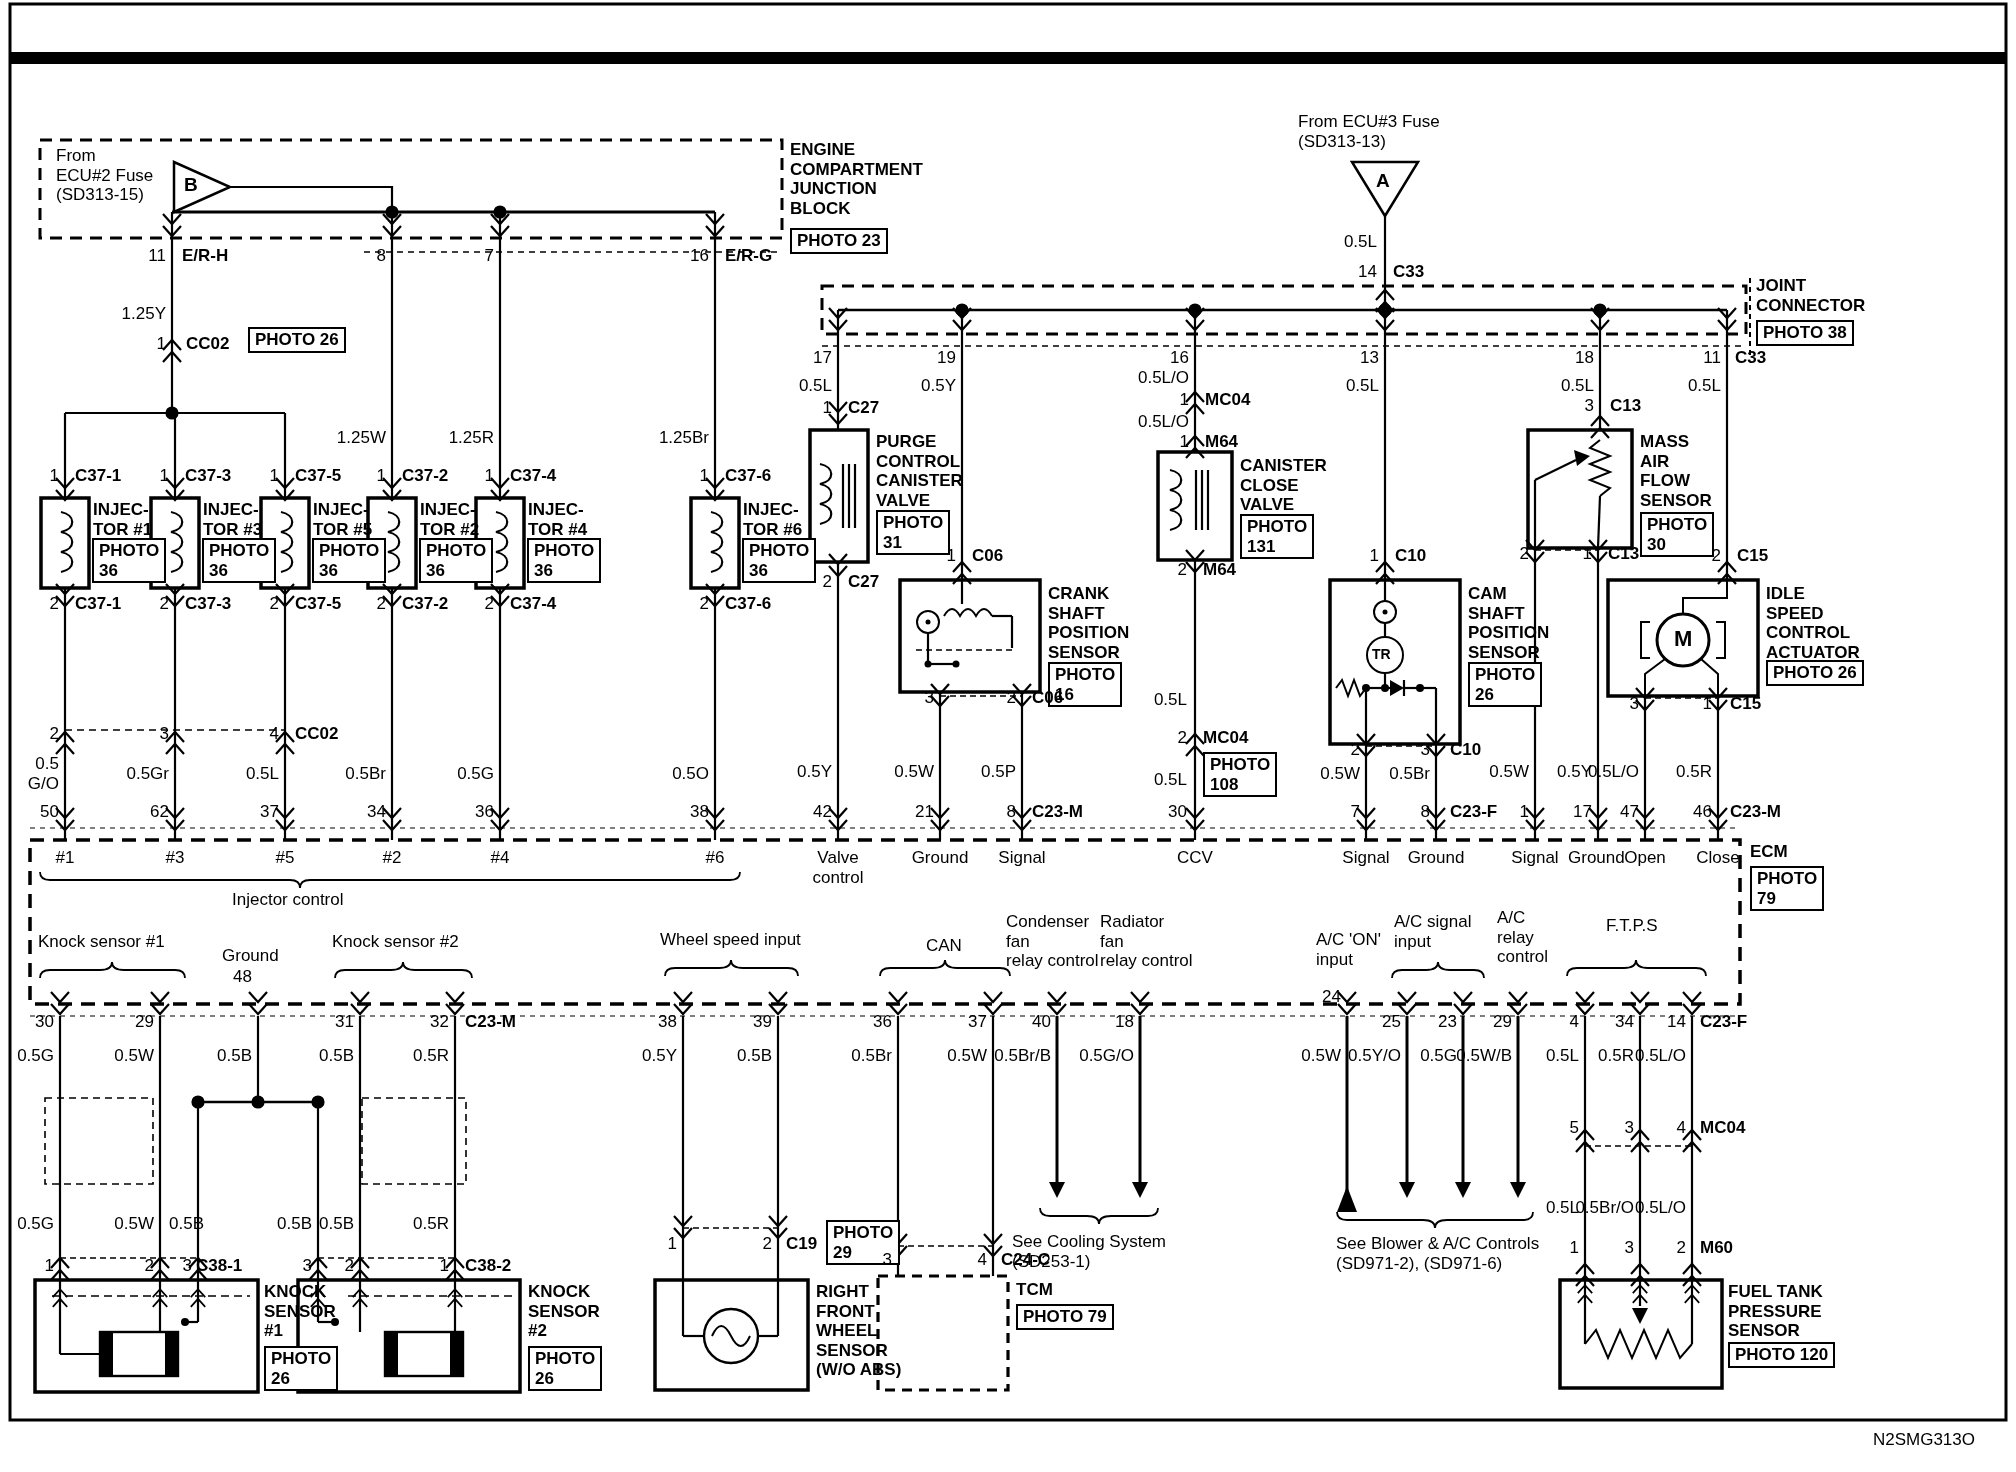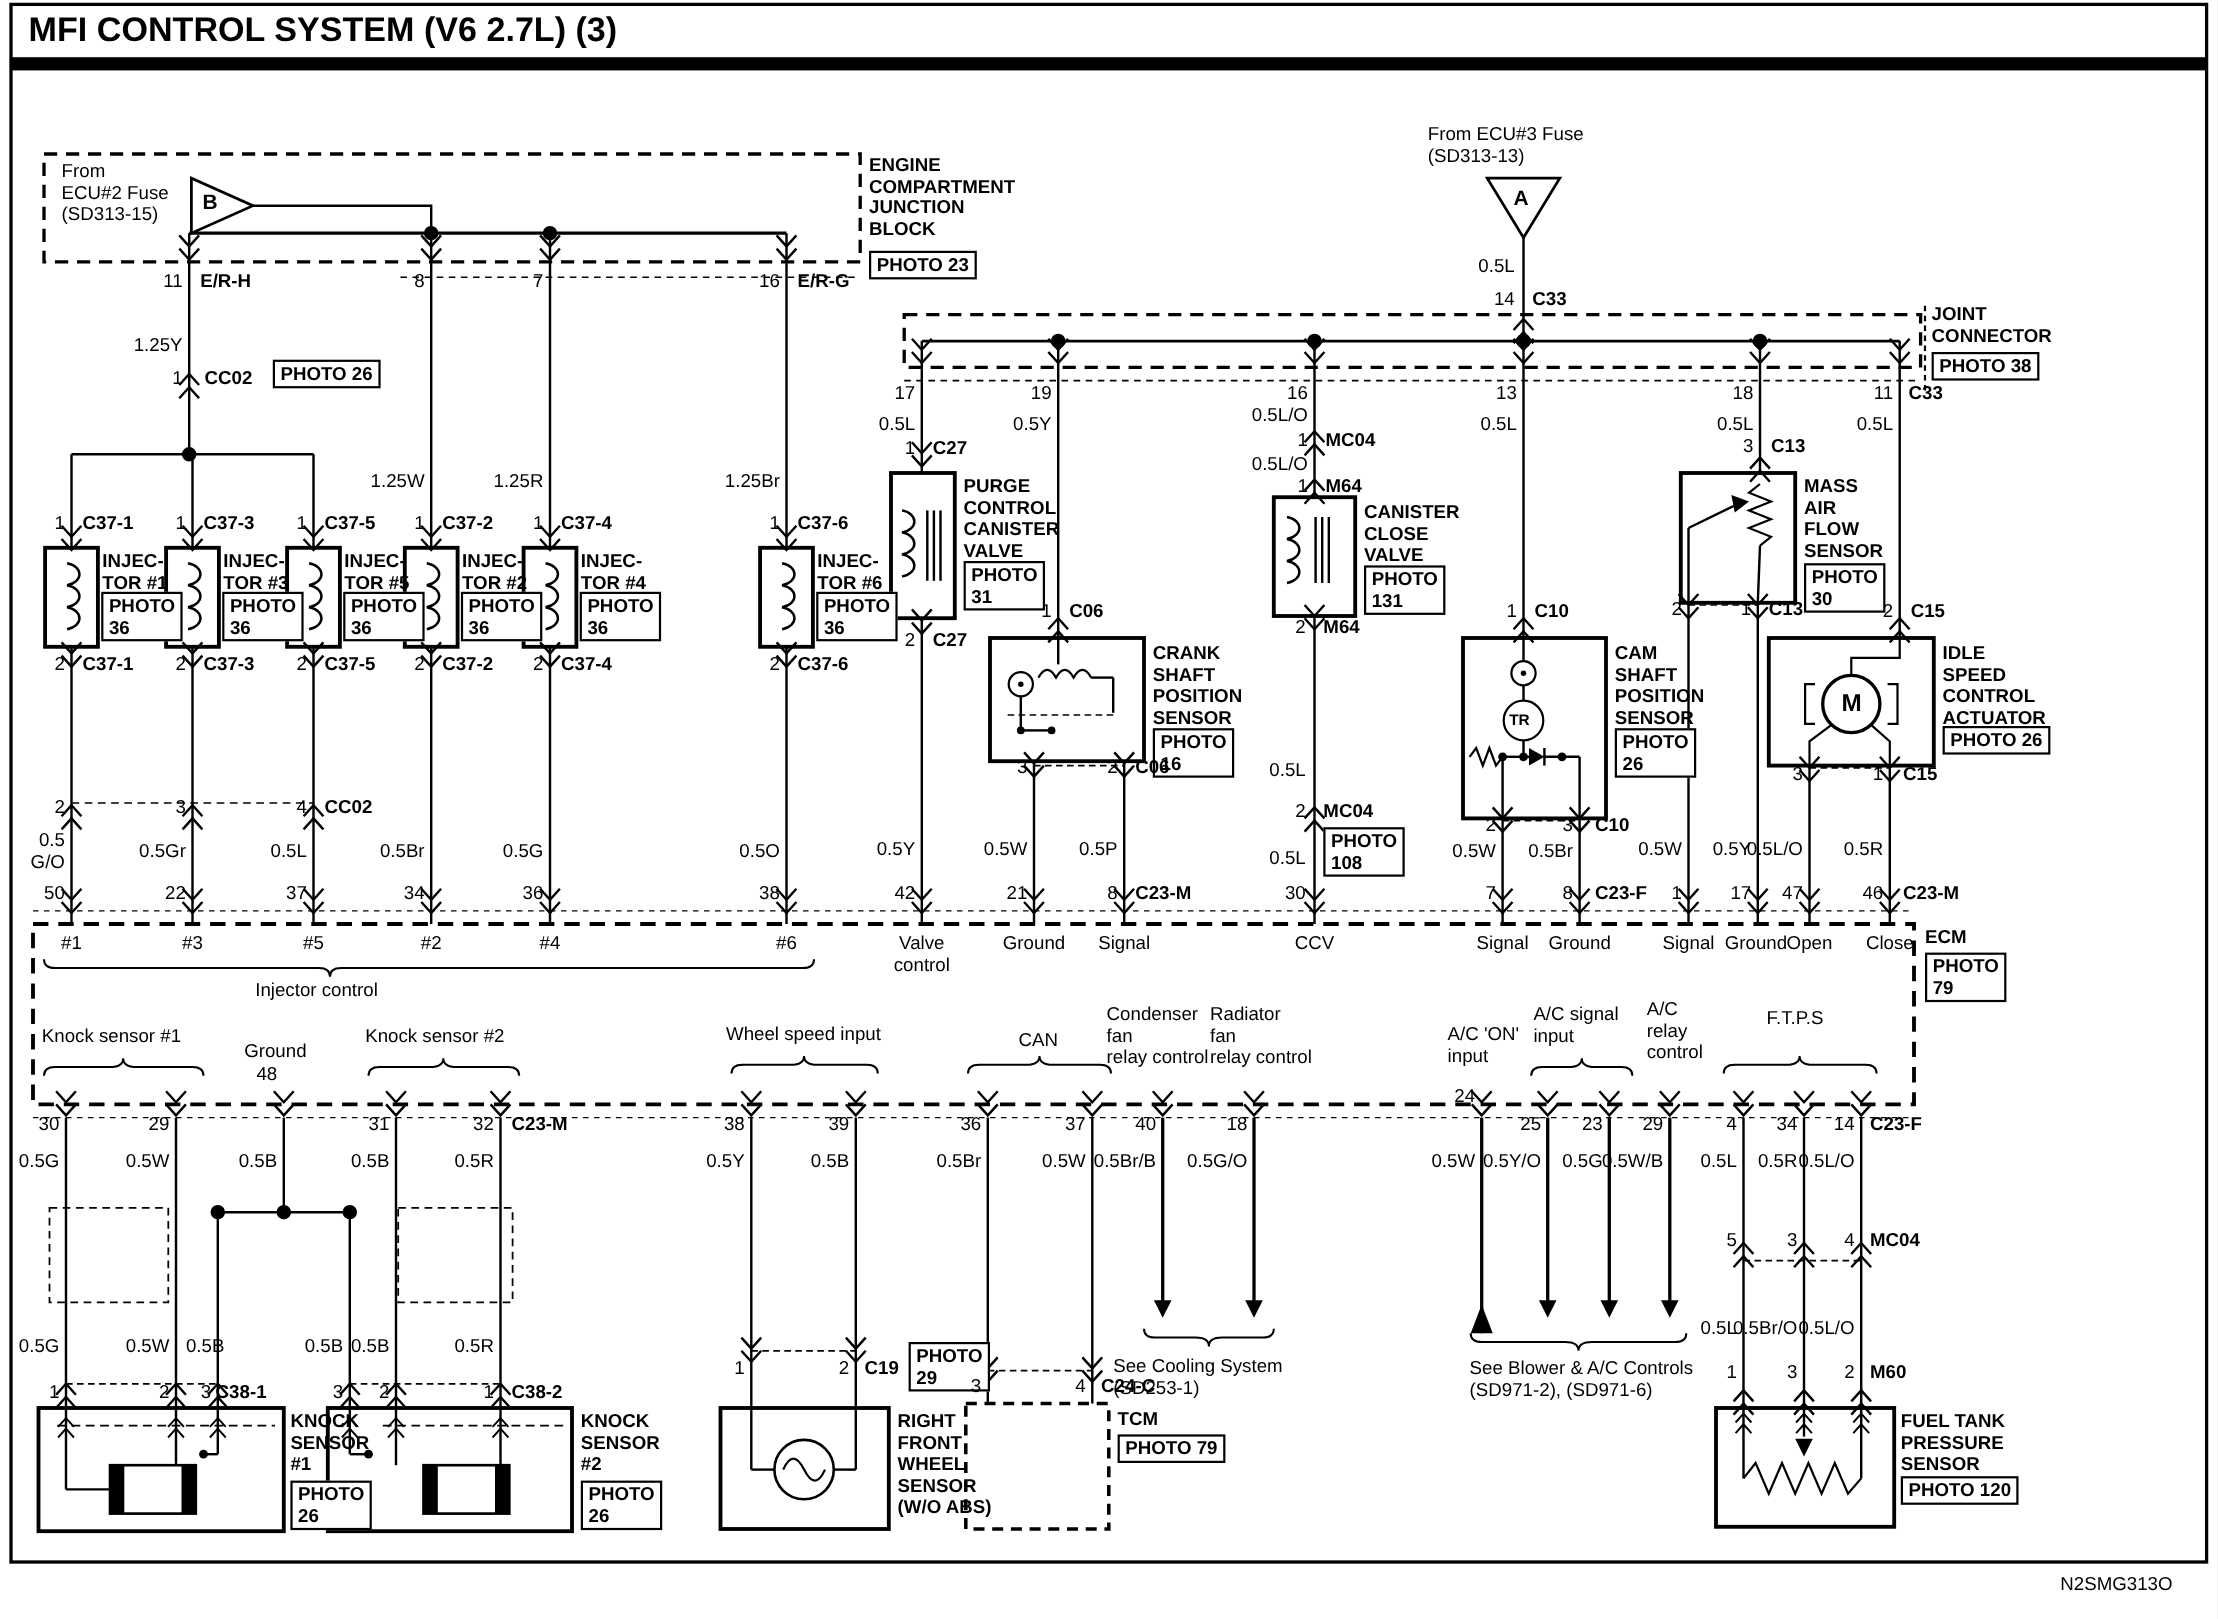--- a/index.html
+++ b/index.html
@@ -388,7 +388,6 @@
 </g>
 </svg>
 
-<div class="ttl" style="left:26px;top:10px">MFI CONTROL SYSTEM (V6 2.7L) (3)</div>
 <div class="lbl n" style="right:41px;top:1430px">N2SMG313O</div>
 
 <div class="lbl n" style="left:56px;top:146px">From

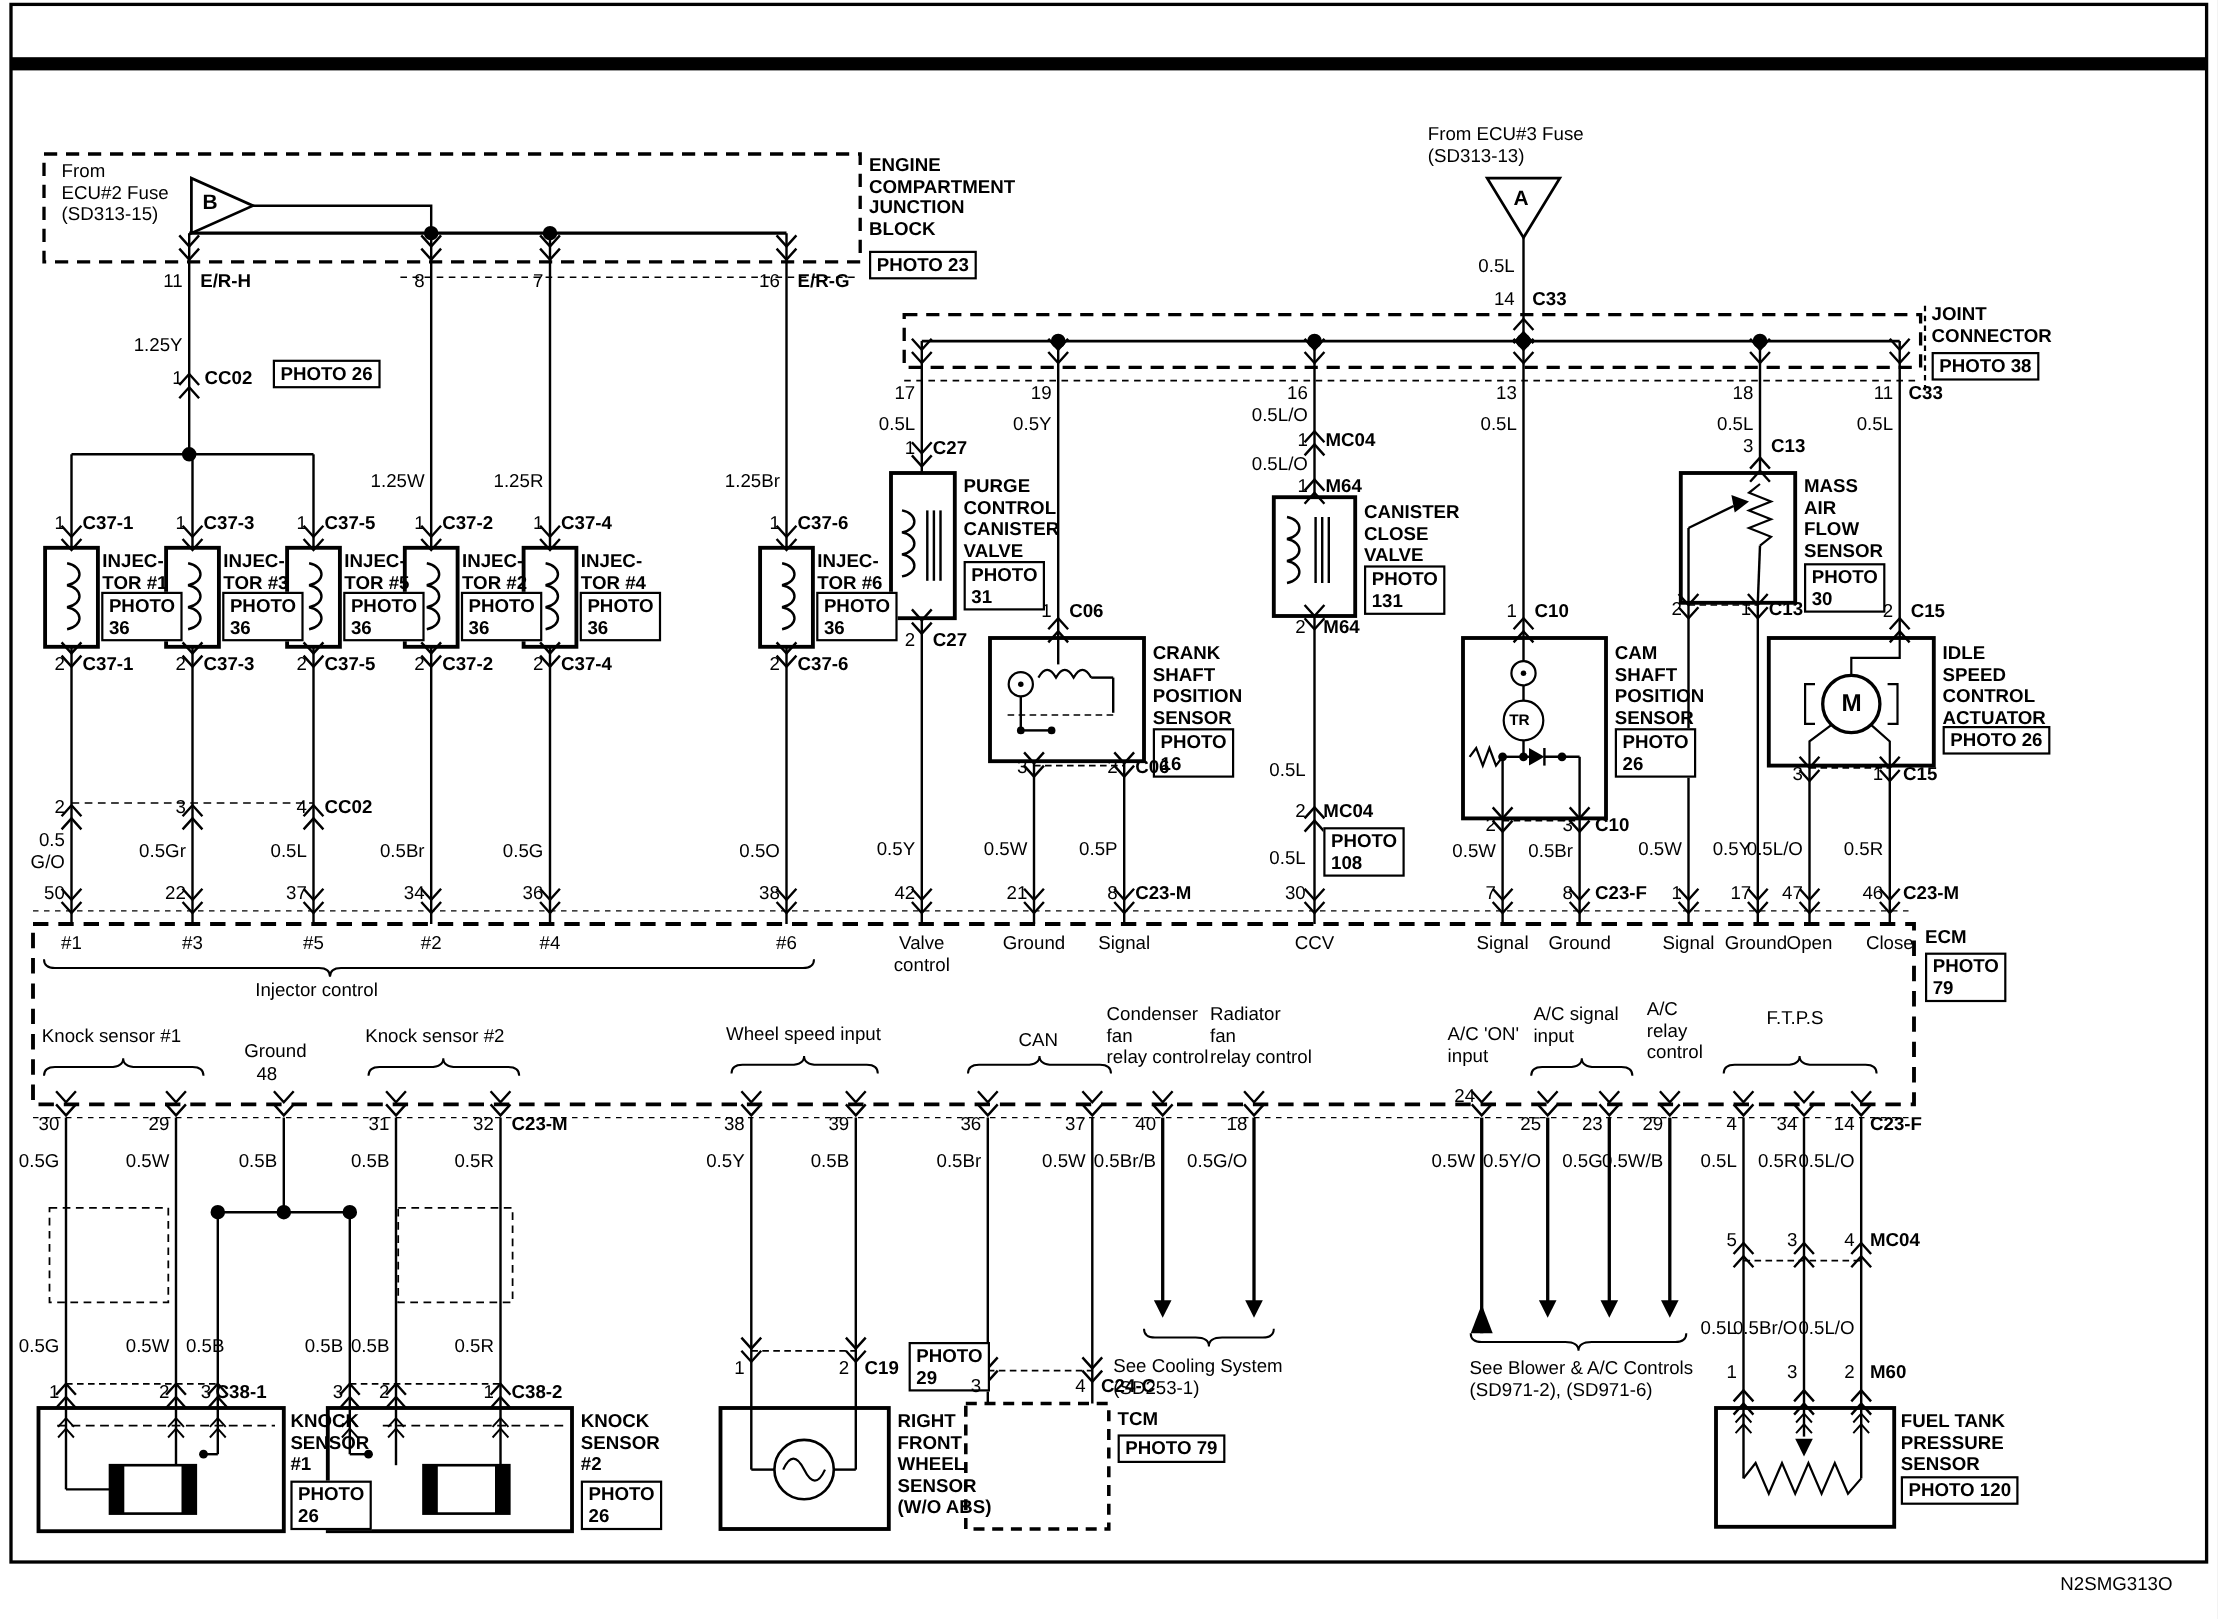--- a/index.html
+++ b/index.html
@@ -493,7 +493,7 @@
 <div class="lbl n ra" style="right:1522px;top:764px">0.5G</div>
 <div class="lbl n ra" style="right:1307px;top:764px">0.5O</div>
 <div class="lbl n ra" style="right:1957px;top:802px">50</div>
-<div class="lbl n ra" style="right:1847px;top:802px">22</div>
+<div class="lbl n ra" style="right:1847px;top:802px">62</div>
 <div class="lbl n ra" style="right:1737px;top:802px">37</div>
 <div class="lbl n ra" style="right:1630px;top:802px">34</div>
 <div class="lbl n ra" style="right:1522px;top:802px">36</div>

